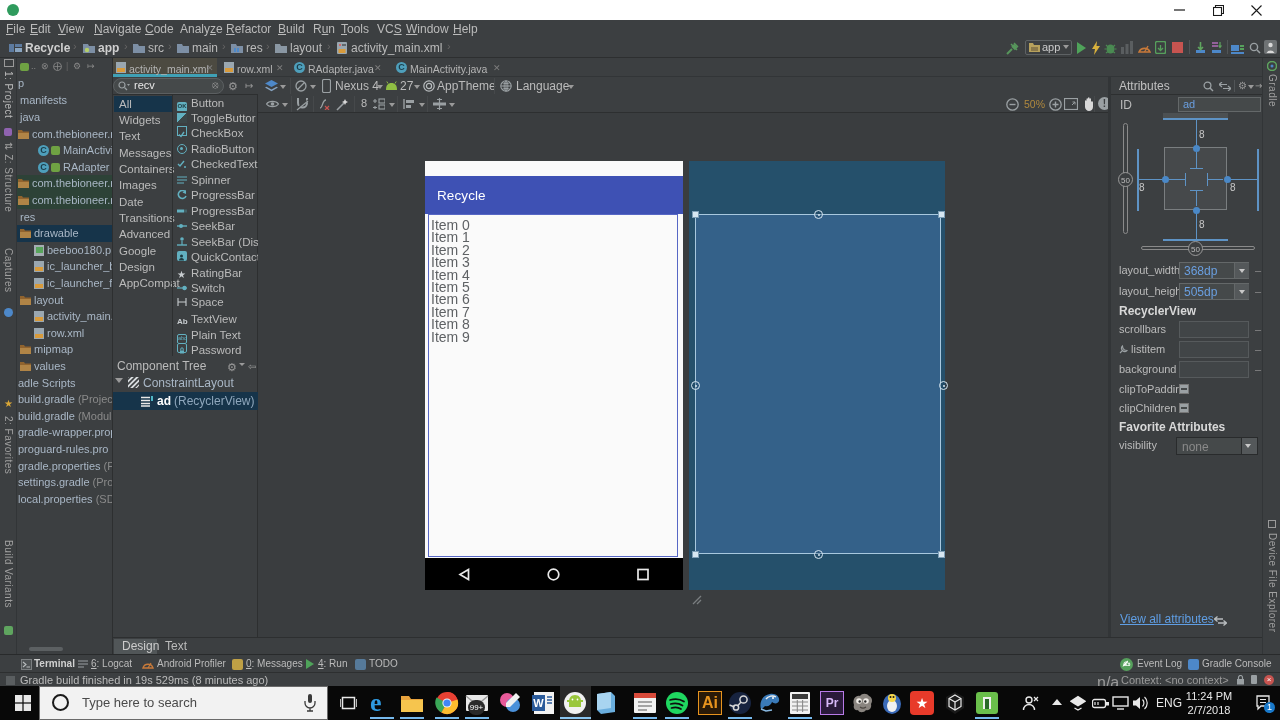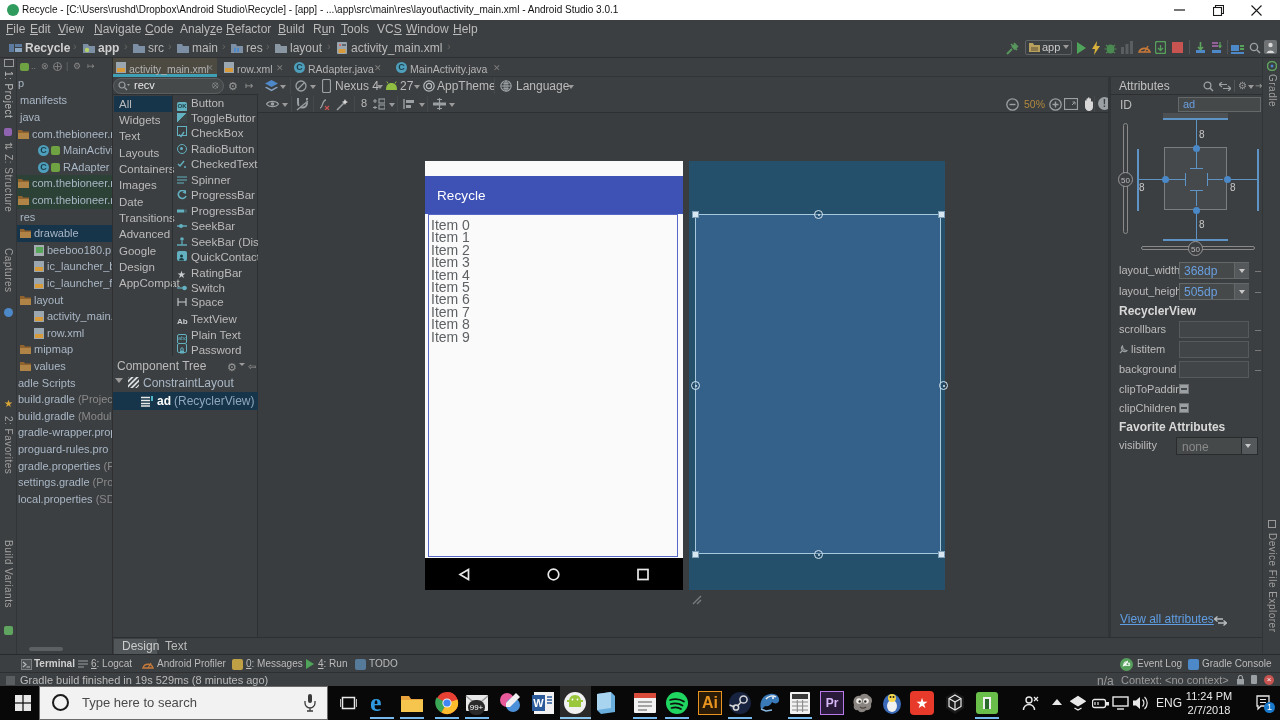--- a/index.html
+++ b/index.html
@@ -101,7 +101,6 @@
 
 <div class="abs" id="titlebar">
   <div class="abs" style="left:7px; top:4px; width:12px; height:12px; border-radius:50%; background:#2f9b5d;"></div>
-  <div class="abs" id="titletext">Recycle - [C:\Users\rushd\Dropbox\Android Studio\Recycle] - [app] - ...\app\src\main\res\layout\activity_main.xml - Android Studio 3.0.1</div>
   <svg class="abs" style="left:1174px;top:9px" width="11" height="2" viewBox="0 0 11 2">
       <path d="M0 1 L11 1" stroke="#1a1a1a" stroke-width="1.2"></path>
     </svg>

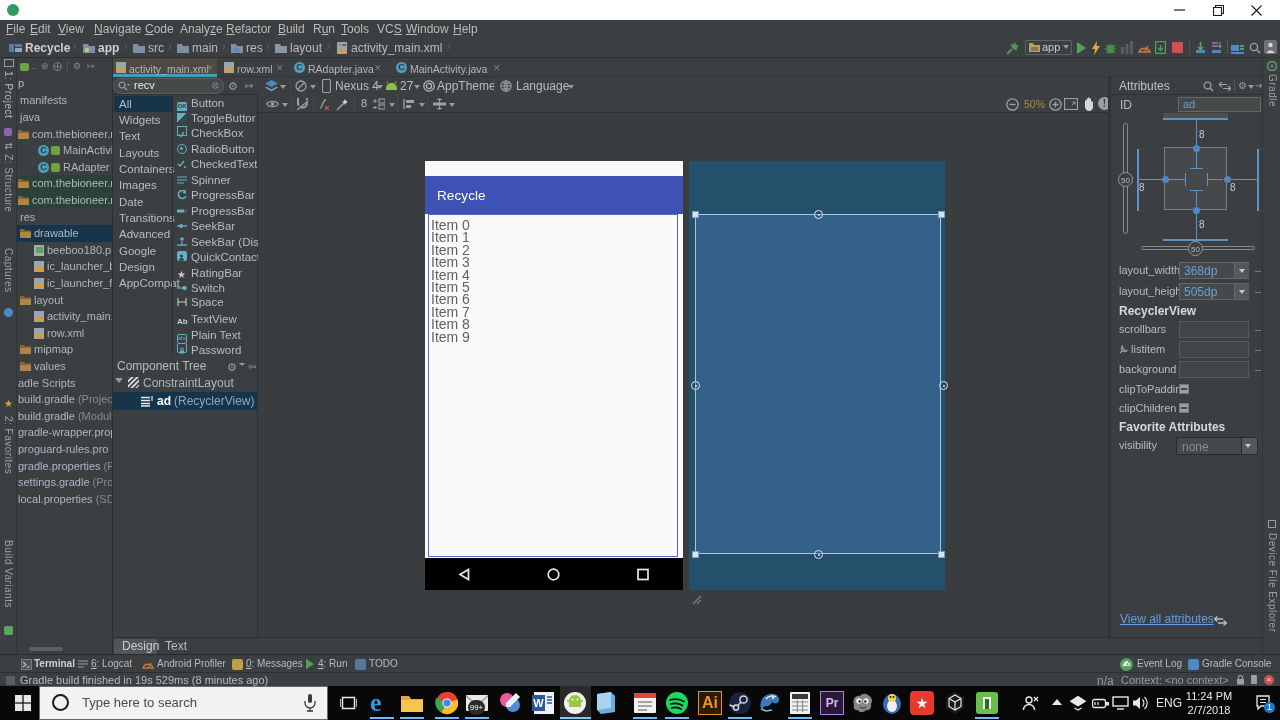--- a/index.html
+++ b/index.html
@@ -327,7 +327,7 @@
     <span class="pcat" style="top:1px;">All</span>
     <span class="pcat" style="top:17px;">Widgets</span>
     <span class="pcat" style="top:33px;">Text</span>
-    <span class="pcat" style="top:50px;">Layouts</span>
+    <span class="pcat" style="top:50px;">Messages</span>
     <span class="pcat" style="top:66px;">Containers</span>
     <span class="pcat" style="top:82px;">Images</span>
     <span class="pcat" style="top:99px;">Date</span>

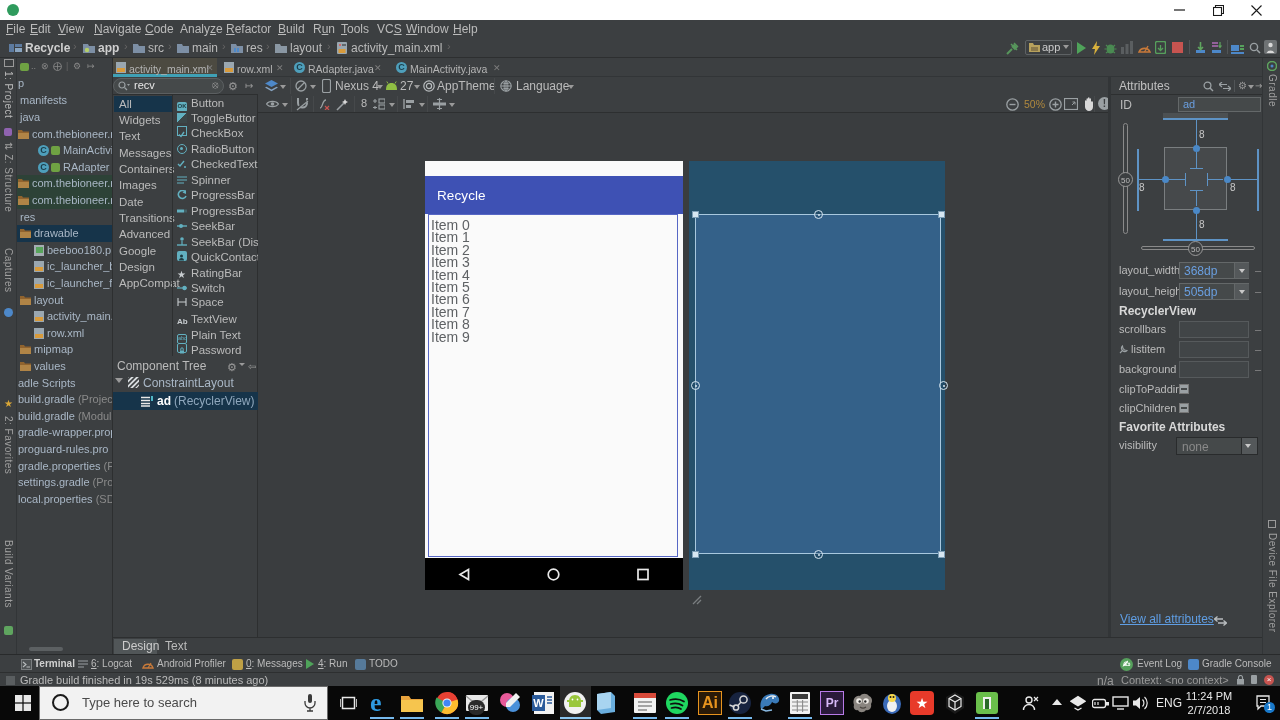--- a/index.html
+++ b/index.html
@@ -725,7 +725,7 @@
 <div class="abs" id="status2">
   <span class="abs" style="left:6px;top:3px;width:9px;height:9px;background:#5a5e60;"></span>
   <span class="abs" style="left:20px;top:1px;font-size:11px;color:#bbbbbb;">Gradle build finished in 19s 529ms (8 minutes ago)</span>
-  <span class="abs" style="left:1097px;top:1px;font-size:12px;color:#9a9a9a;">n/a</span>
+  <span class="abs" style="left:1097px;top:1px;font-size:16px;color:#9a9a9a;">n/a</span>
   <span class="abs" style="left:1121px;top:1px;font-size:11px;color:#9a9a9a;">Context: &lt;no context&gt;</span>
   <svg class="abs" style="left:1236px;top:2px" width="9" height="10" viewBox="0 0 9 10">
       <rect x="1" y="4" width="7" height="5.5" fill="#9aa0a3"></rect>

